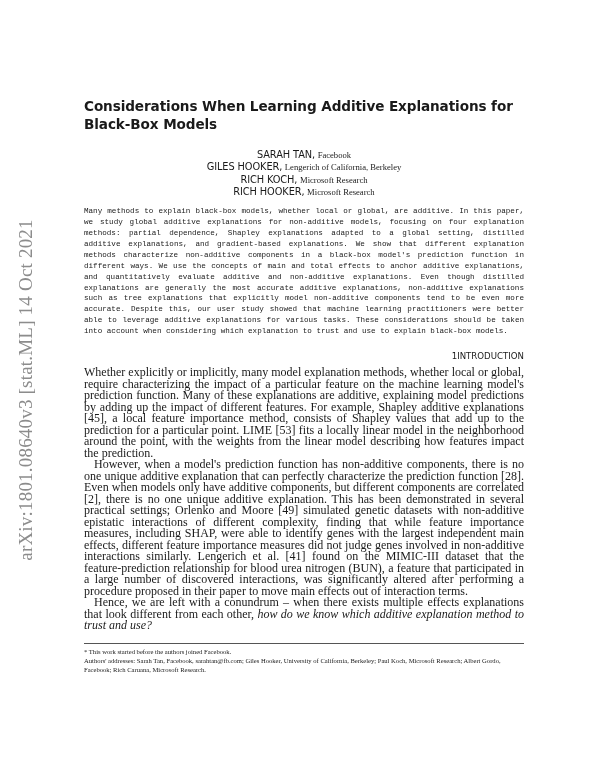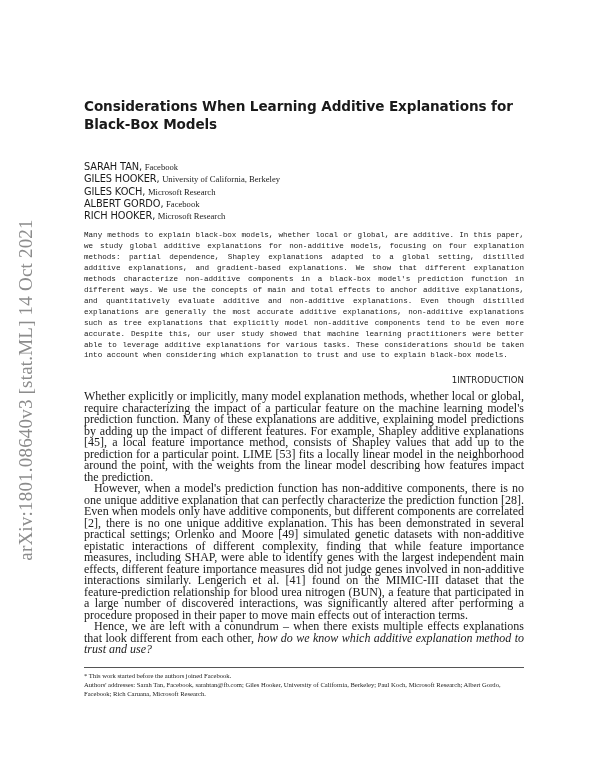--- a/index.html
+++ b/index.html
@@ -8,7 +8,7 @@
   .side span { position:absolute; left:50%; top:50%; transform:translate(-50%,-50%) rotate(-90deg); white-space:nowrap; font-family:"Liberation Serif", serif; font-size:19px; color:#8c8c8c; letter-spacing:0.2px; }
   .page { position:absolute; left:84px; top:97px; width:440px; }
   .title { font-family:"DejaVu Sans", sans-serif; font-weight:bold; font-size:13.6px; line-height:18px; margin:0; letter-spacing:-0.1px; }
-  .authors { margin-top:28px; }
+  .authors { margin-top:16px;text-align:center; }
   .author { font-size:10.5px; line-height:12.3px; white-space:nowrap; }
   .author .nm { font-family:"DejaVu Sans", sans-serif; font-size:9.8px; letter-spacing:-0.1px; }
   .author .af { font-size:8.6px; }

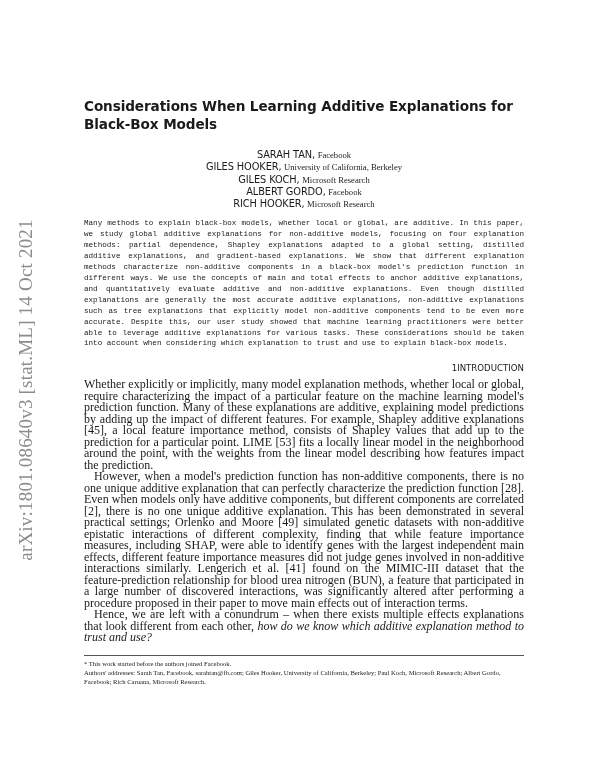--- a/index.html
+++ b/index.html
@@ -34,7 +34,7 @@
 
   <div class="authors">
     <div class="author"><span class="nm">SARAH TAN,</span> <span class="af">Facebook</span></div>
-    <div class="author"><span class="nm">GILES HOOKER,</span> <span class="af">University of California, Berkeley</span></div>
+    <div class="author"><span class="nm">GILES HOOKER,</span> <span class="af">Lengerich of California, Berkeley</span></div>
     <div class="author"><span class="nm">GILES KOCH,</span> <span class="af">Microsoft Research</span></div>
     <div class="author"><span class="nm">ALBERT GORDO,</span> <span class="af">Facebook</span></div>
     <div class="author"><span class="nm">RICH HOOKER,</span> <span class="af">Microsoft Research</span></div>

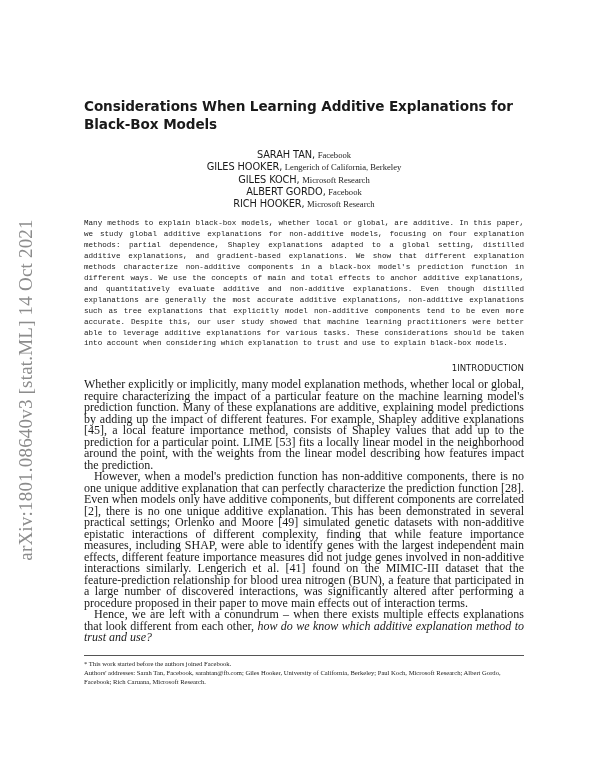--- a/index.html
+++ b/index.html
@@ -35,7 +35,7 @@
   <div class="authors">
     <div class="author"><span class="nm">SARAH TAN,</span> <span class="af">Facebook</span></div>
     <div class="author"><span class="nm">GILES HOOKER,</span> <span class="af">Lengerich of California, Berkeley</span></div>
-    <div class="author"><span class="nm">GILES KOCH,</span> <span class="af">Microsoft Research</span></div>
+    <div class="author"><span class="nm">RICH KOCH,</span> <span class="af">Microsoft Research</span></div>
     <div class="author"><span class="nm">ALBERT GORDO,</span> <span class="af">Facebook</span></div>
     <div class="author"><span class="nm">RICH HOOKER,</span> <span class="af">Microsoft Research</span></div>
   </div>

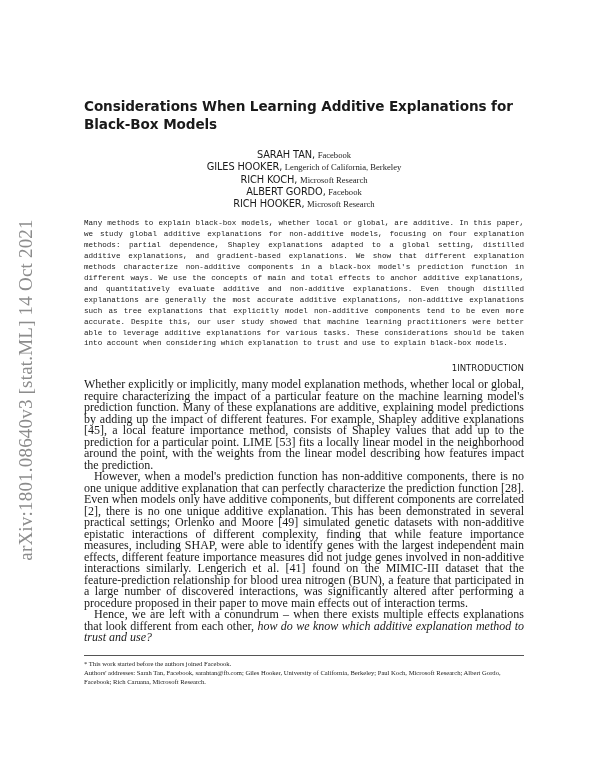--- a/index.html
+++ b/index.html
@@ -36,7 +36,6 @@
     <div class="author"><span class="nm">SARAH TAN,</span> <span class="af">Facebook</span></div>
     <div class="author"><span class="nm">GILES HOOKER,</span> <span class="af">Lengerich of California, Berkeley</span></div>
     <div class="author"><span class="nm">RICH KOCH,</span> <span class="af">Microsoft Research</span></div>
-    <div class="author"><span class="nm">ALBERT GORDO,</span> <span class="af">Facebook</span></div>
     <div class="author"><span class="nm">RICH HOOKER,</span> <span class="af">Microsoft Research</span></div>
   </div>
 

